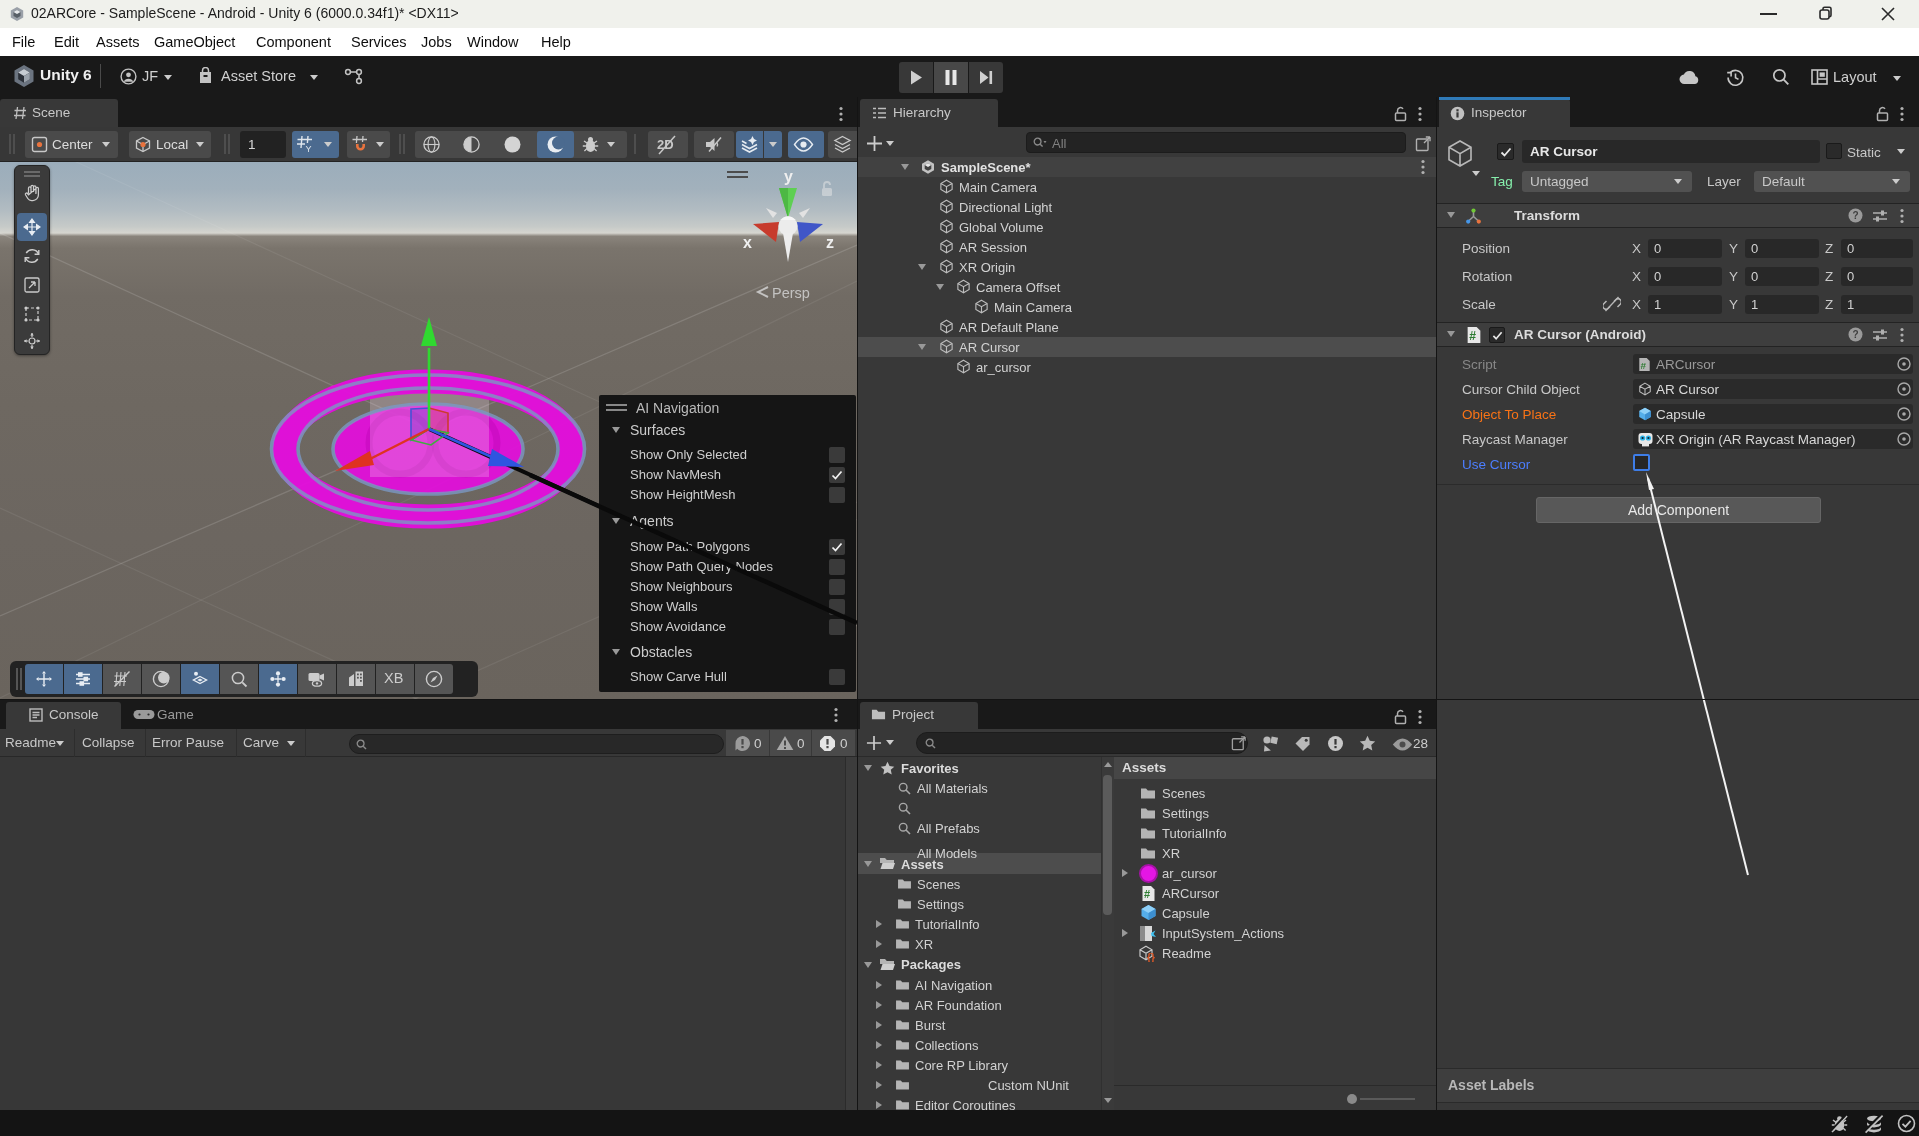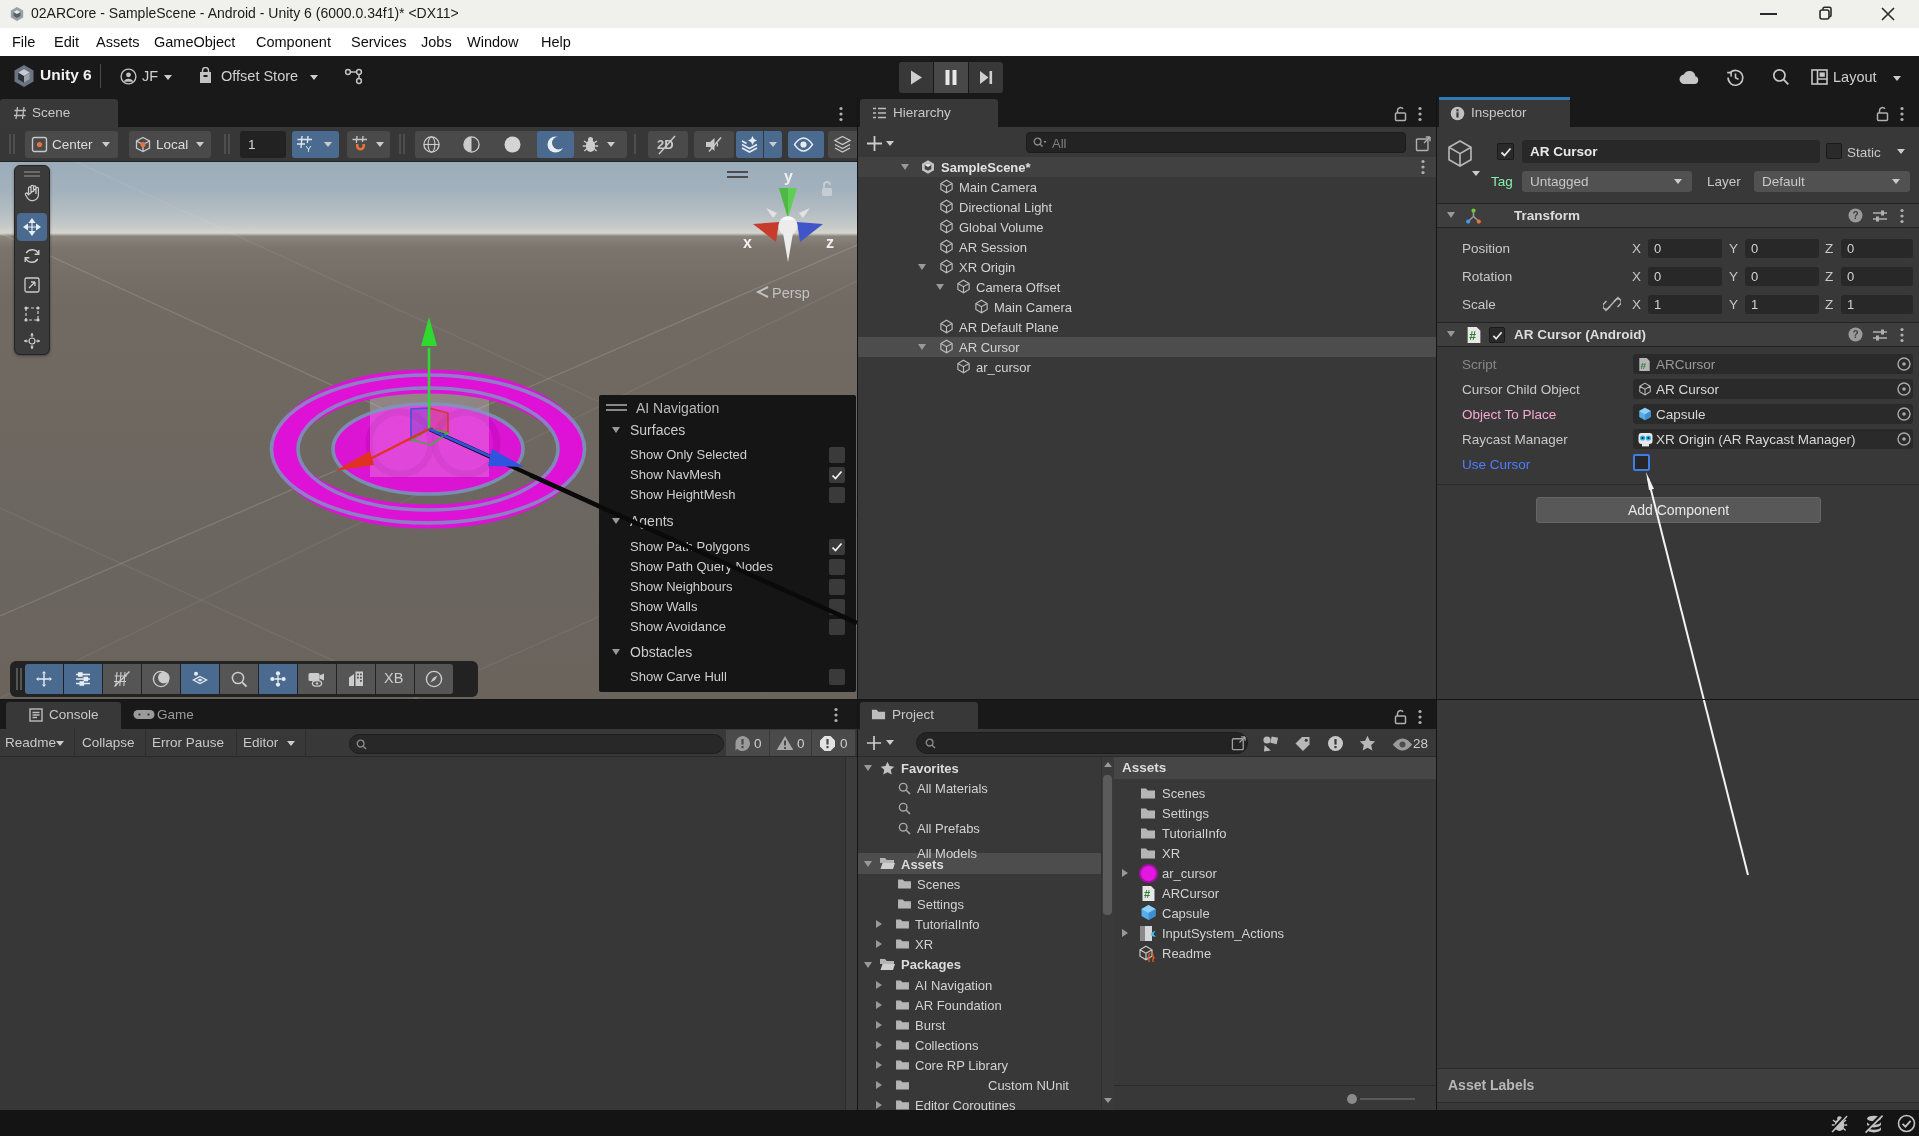--- a/index.html
+++ b/index.html
@@ -74,7 +74,7 @@
         <path d="M4.5 5 V3.5 a3 3 0 0 1 6 0 V5" fill="none" stroke="#c2c2c2" stroke-width="1.5"></path>
         <rect x="5.5" y="8" width="4" height="2" fill="#191919"></rect>
       </svg>
-  <div class="a" style="left:221px;top:68px;font-size:14.5px;color:#d0d0d0;">Offset Store</div>
+  <div class="a" style="left:221px;top:68px;font-size:14.5px;color:#d0d0d0;">Asset Store</div>
   <div class="a tri-dd" style="left:310px;top:75px;"></div>
   <svg class="a" style="left:344px;top:68px;" width="20" height="17" viewBox="0 0 20 17">
         <circle cx="4" cy="4" r="2.4" fill="none" stroke="#c2c2c2" stroke-width="1.5"></circle>

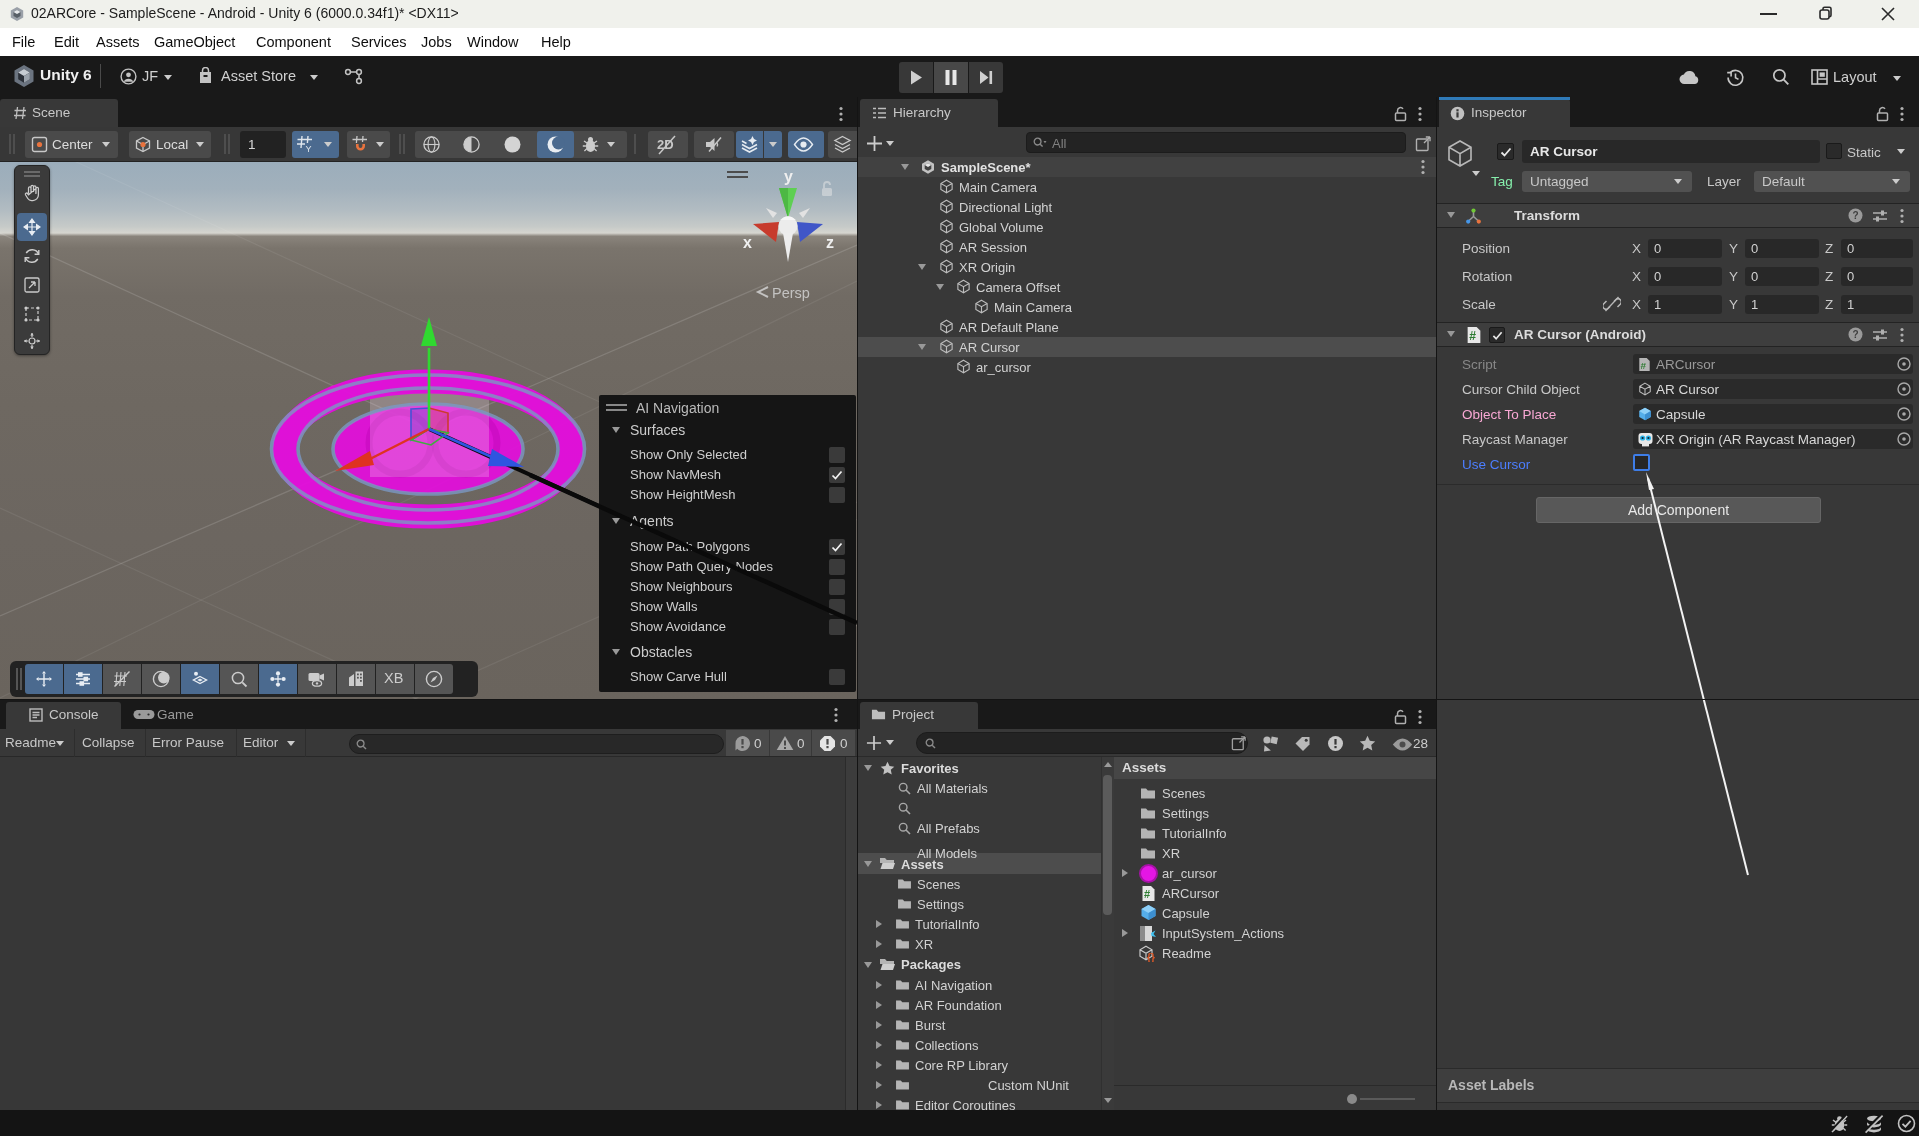--- a/index.html
+++ b/index.html
@@ -930,7 +930,7 @@
         <circle cx="7" cy="7" r="1.8" fill="#a8a8a8"></circle>
       </svg>
 
-  <div class="a" style="left:1462px;top:407px;font-size:13.5px;color:#f9a8d4;">Object To Place</div>
+  <div class="a" style="left:1462px;top:407px;font-size:13.5px;color:#f97316;">Object To Place</div>
   <div class="a fld" style="left:1633px;top:404px;width:280px;height:20px;background:#2a2a2a;"></div>
   <svg class="a" style="left:1638px;top:407px;" width="14" height="14" viewBox="0 0 17 17">
         <path d="M8.5 1 L15.5 5 V12 L8.5 16 L1.5 12 V5 Z" fill="#55aeea"></path>

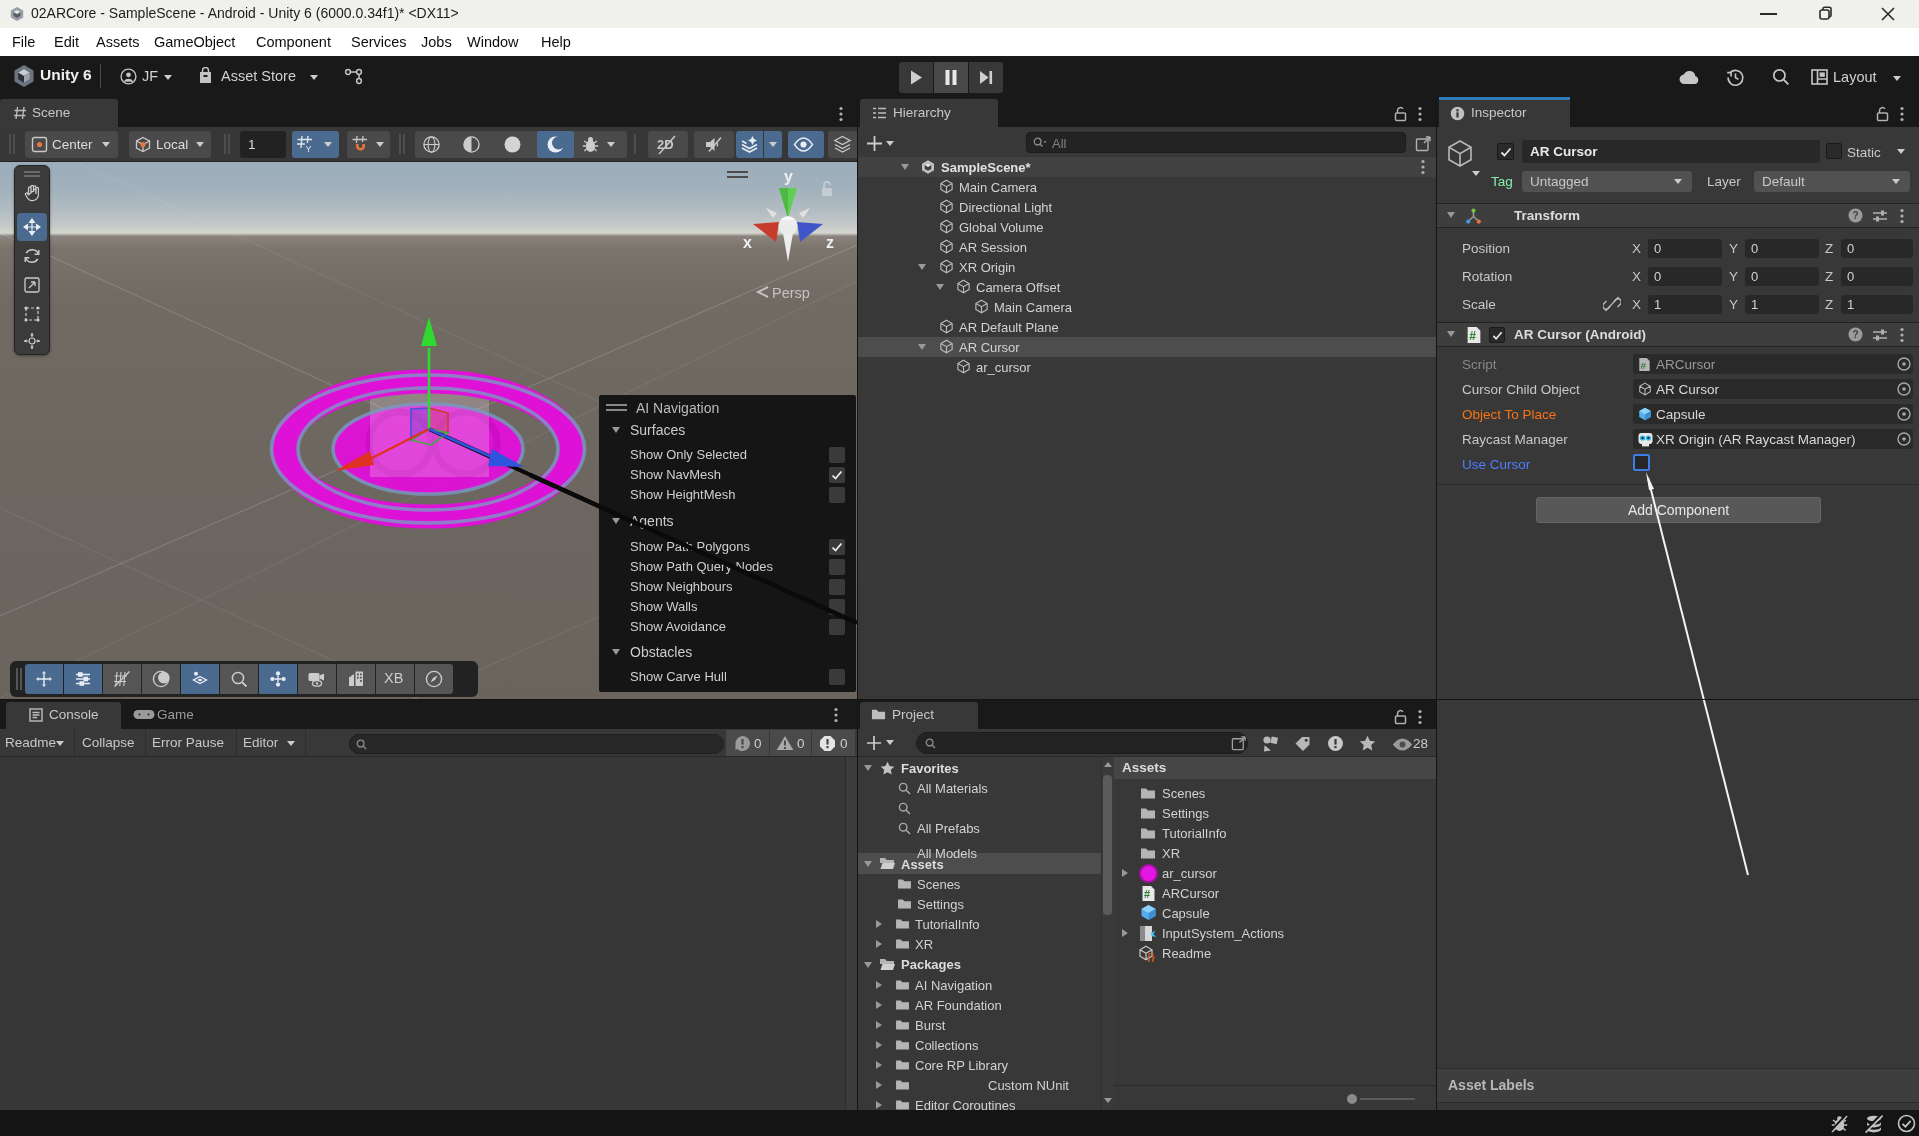--- a/index.html
+++ b/index.html
@@ -459,7 +459,7 @@
   <div class="a" style="left:145px;top:729px;width:1px;height:28px;background:#2d2d2d;"></div>
   <div class="a" style="left:152px;top:735px;font-size:13.5px;color:#c8c8c8;">Error Pause</div>
   <div class="a" style="left:236px;top:729px;width:1px;height:28px;background:#2d2d2d;"></div>
-  <div class="a" style="left:243px;top:735px;font-size:13.5px;color:#c8c8c8;">Editor</div>
+  <div class="a" style="left:243px;top:735px;font-size:13.5px;color:#c8c8c8;">Carve</div>
   <div class="a tri-dd" style="left:287px;top:741px;"></div>
   <div class="a" style="left:305px;top:729px;width:1px;height:28px;background:#2d2d2d;"></div>
   <div class="a" style="left:349px;top:734px;width:375px;height:20px;background:#282828;border:1px solid #1e1e1e;border-radius:10px;"></div>

